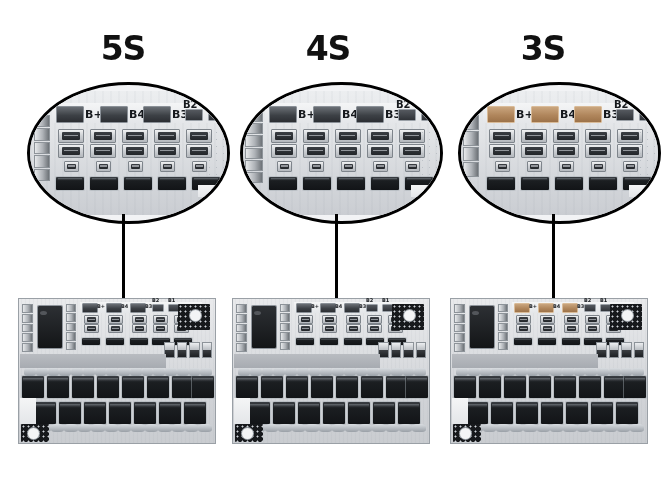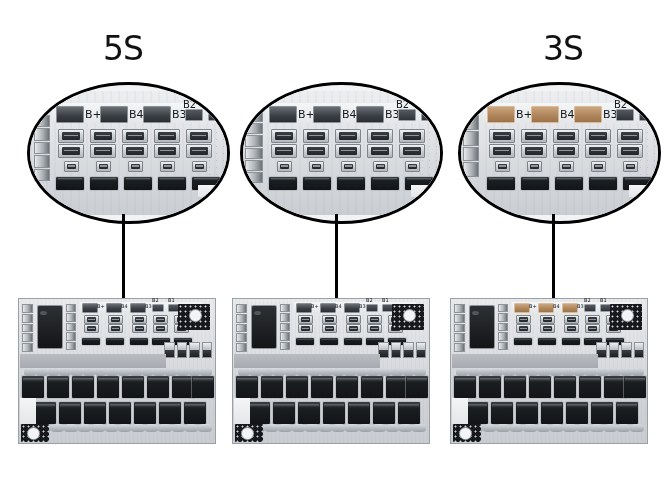--- a/index.html
+++ b/index.html
@@ -14,7 +14,7 @@
   .group-label{
     position:absolute;
     font-family:"DejaVu Sans", sans-serif;
-    font-weight:400;
+    font-weight:700;
     font-size:33px;
     line-height:33px;
     color:#111111;

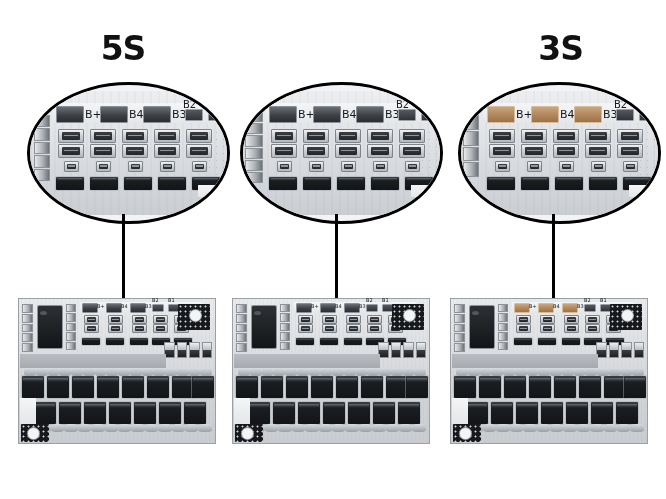--- a/index.html
+++ b/index.html
@@ -202,6 +202,7 @@
 <div class="stage">
 
   <div class="group-label" style="left:83px;top:32px;width:80px;">5S</div>
+  <div class="group-label" style="left:288px;top:32px;width:80px;">4S</div>
   <div class="group-label" style="left:503px;top:32px;width:80px;text-align:right;">3S</div>
 
   <div class="callout" style="left:27px;top:82px;width:197px;height:136px;">

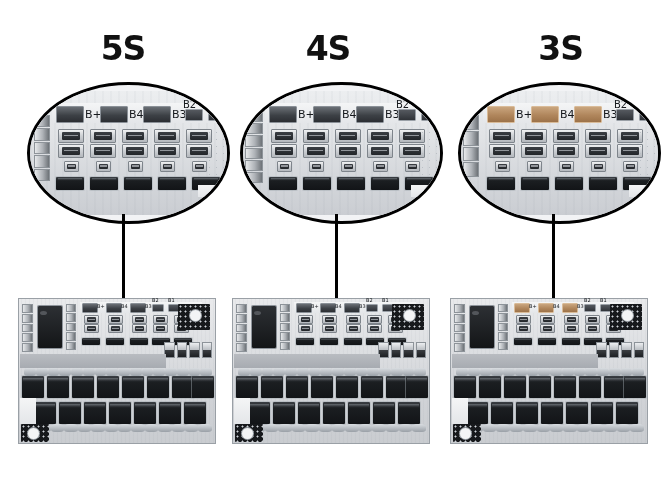--- a/index.html
+++ b/index.html
@@ -203,7 +203,7 @@
 
   <div class="group-label" style="left:83px;top:32px;width:80px;">5S</div>
   <div class="group-label" style="left:288px;top:32px;width:80px;">4S</div>
-  <div class="group-label" style="left:503px;top:32px;width:80px;text-align:right;">3S</div>
+  <div class="group-label" style="left:503px;top:32px;width:80px;">3S</div>
 
   <div class="callout" style="left:27px;top:82px;width:197px;height:136px;">
     <div class="callout-inner">

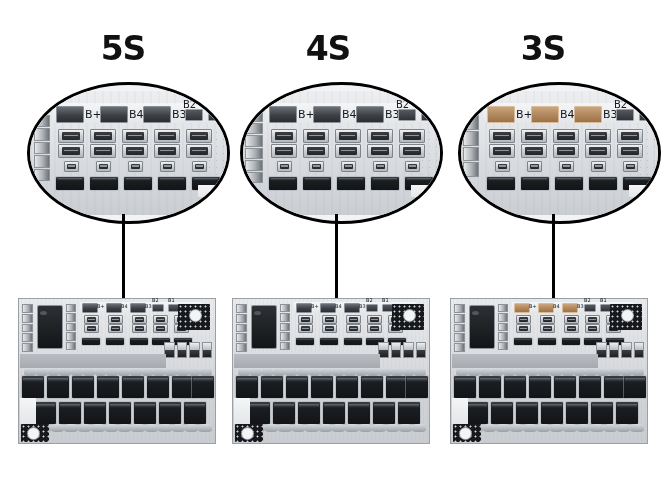--- a/index.html
+++ b/index.html
@@ -72,7 +72,7 @@
   .padtext{
     position:absolute;
     font-family:"DejaVu Sans", sans-serif;
-    font-weight:400;
+    font-weight:700;
     color:#15181c;
     white-space:nowrap;
     line-height:1;

